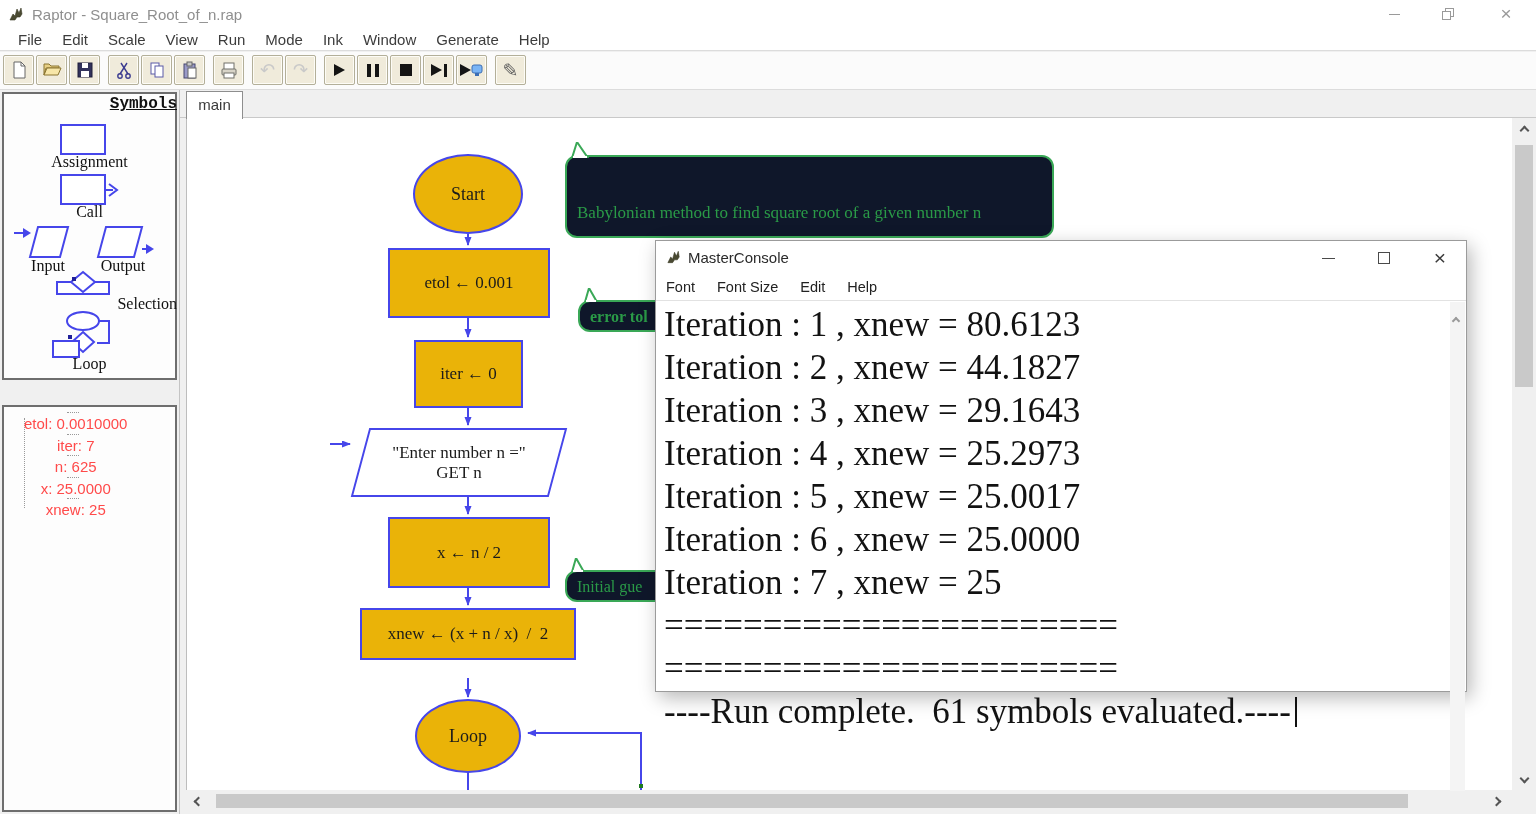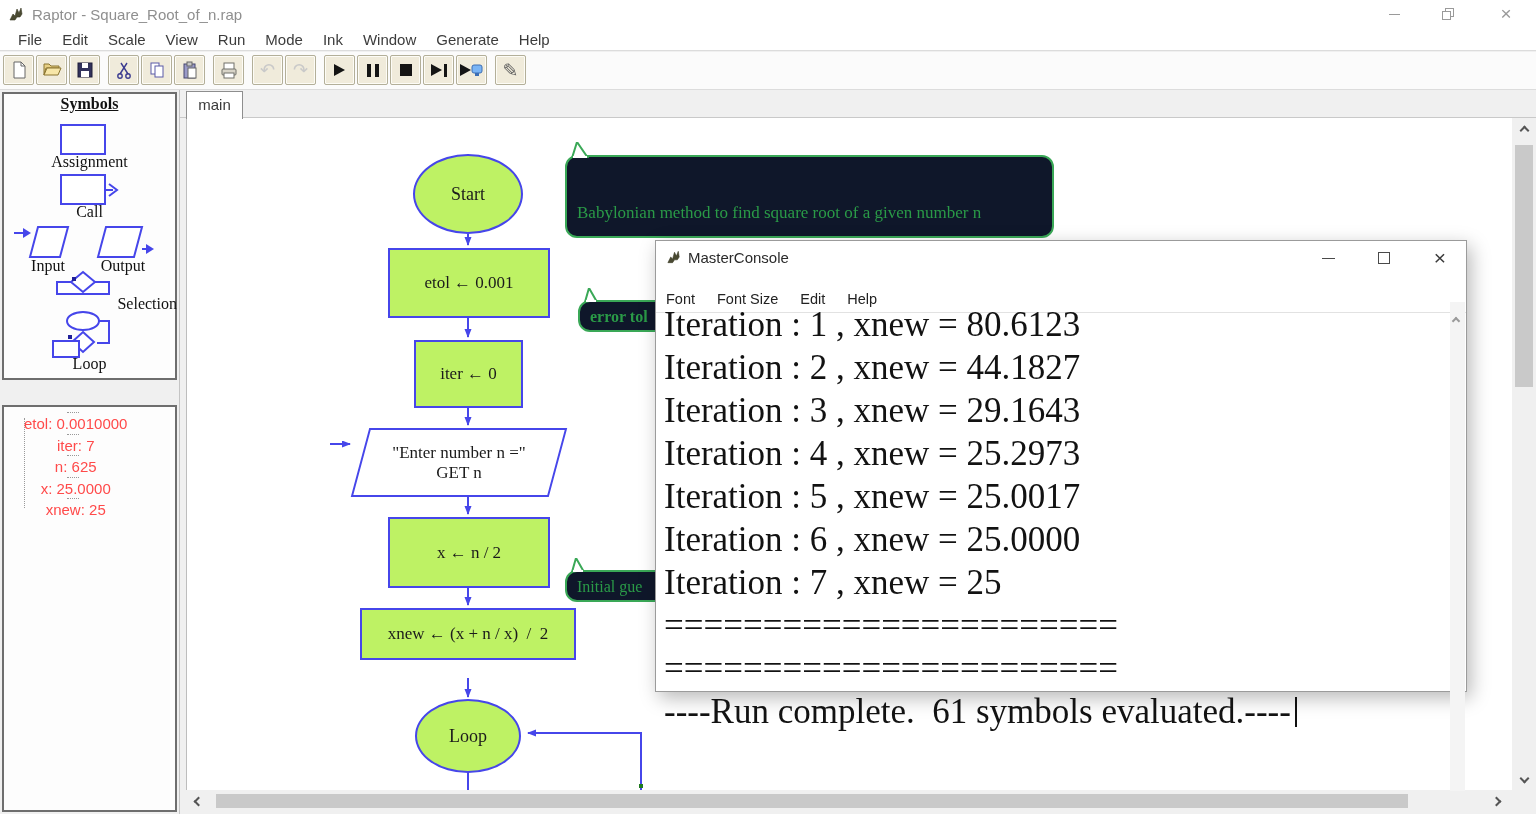--- a/index.html
+++ b/index.html
@@ -44,7 +44,7 @@
   
   #left-panel { left:0; top:90px; width:180px; height:724px; background:#f0f0f0; border-right:1px solid #c4c4c4; }
   #symbols-box { left:2px; top:92px; width:175px; height:288px; background:#fdfdfd; border:2px solid #6e6e6e; }
-  #symbols-title { left:2px; top:95px; width:175px; text-align:center; font-family:Liberation Serif, serif; font-weight:bold; font-size:16px; text-decoration:underline; color:#111; }
+  #symbols-title { left:2px; top:95px; width:175px; text-align:right; font-family:Liberation Mono, monospace; font-weight:bold; font-size:16px; text-decoration:underline; color:#111; }
   .sym-label { font-family:"Liberation Serif",serif; font-size:16px; color:#111; text-align:center; }
   #vars-box { left:2px; top:405px; width:175px; height:407px; background:#fdfdfd; border:2px solid #6e6e6e; }
   .var-row { height:21.5px; line-height:21px; font-size:15px; color:#ff4a4a; white-space:pre; display:flex; align-items:center;flex-direction:column; }

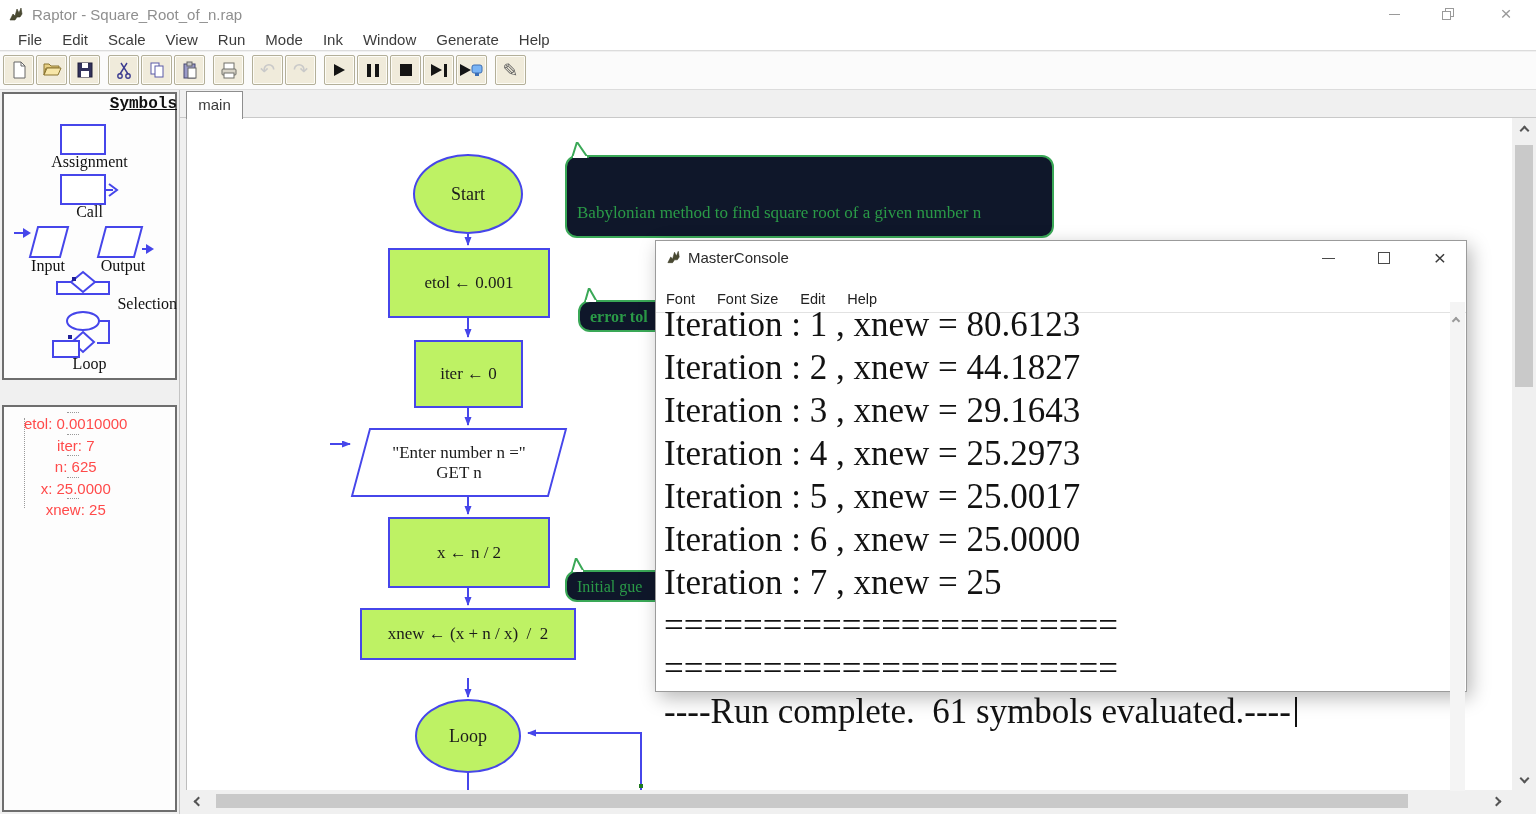--- a/index.html
+++ b/index.html
@@ -57,7 +57,7 @@
   #canvas { left:186px; top:118px; width:1326px; height:672px; background:#fff; border-left:1px solid #bdbdbd; z-index:1; }
   #fc-arrows { left:186px; top:118px; width:1326px; height:672px; z-index:1; pointer-events:none; }
 
-  .fc-shape { border:2px solid #4646ea; background:#bef264; z-index:2; display:flex; align-items:center; justify-content:center;
+  .fc-shape { border:2px solid #4646ea; background:#eab308; z-index:2; display:flex; align-items:center; justify-content:center;
               font-family:"Liberation Serif",serif; font-size:17px; color:#1b1b1b; text-align:center; white-space:pre; }
   .fc-oval { border-radius:50%; font-size:18px; }
   .fc-par-shape { border:2px solid #4646ea; background:#fff; transform:skewX(-15deg); z-index:2; }

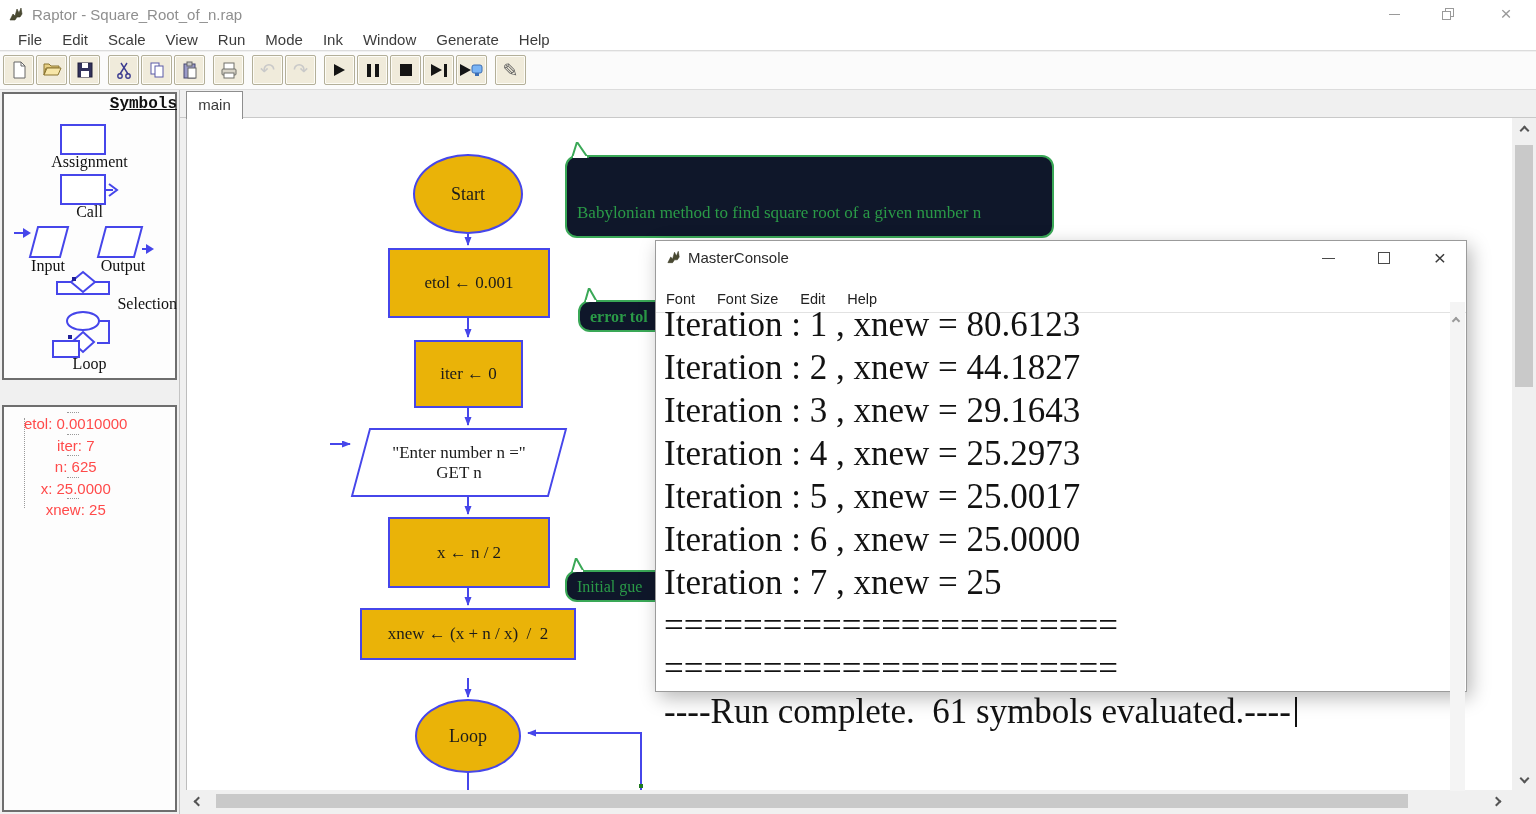--- a/index.html
+++ b/index.html
@@ -92,7 +92,7 @@
   .cminbar { width:13px; height:1px; background:#4a4a4a; }
   .cmaxsq { width:12px; height:12px; border:1px solid #4a4a4a; }
   .cclose { font-size:21px; font-weight:300; color:#3a3a3a; line-height:20px; }
-  #console-menu { position:absolute; left:0; top:33px; width:100%; height:27px; display:flex; align-items:center; padding-left:10px; border-bottom:1px solid #e2e2e2;margin-top:12px; }
+  #console-menu { position:absolute; left:0; top:33px; width:100%; height:27px; display:flex; align-items:center; padding-left:10px; border-bottom:1px solid #e2e2e2; }
   .cmenu-item { font-size:14.5px; color:#222; margin-right:22px; }
   #console-body { position:absolute; left:0; top:61px; width:794px; height:489px; padding:1px 0 0 8px; overflow:hidden; }
   .console-line { font-family:"Liberation Serif",serif; font-size:35px; line-height:43px; color:#121212; white-space:pre; }

